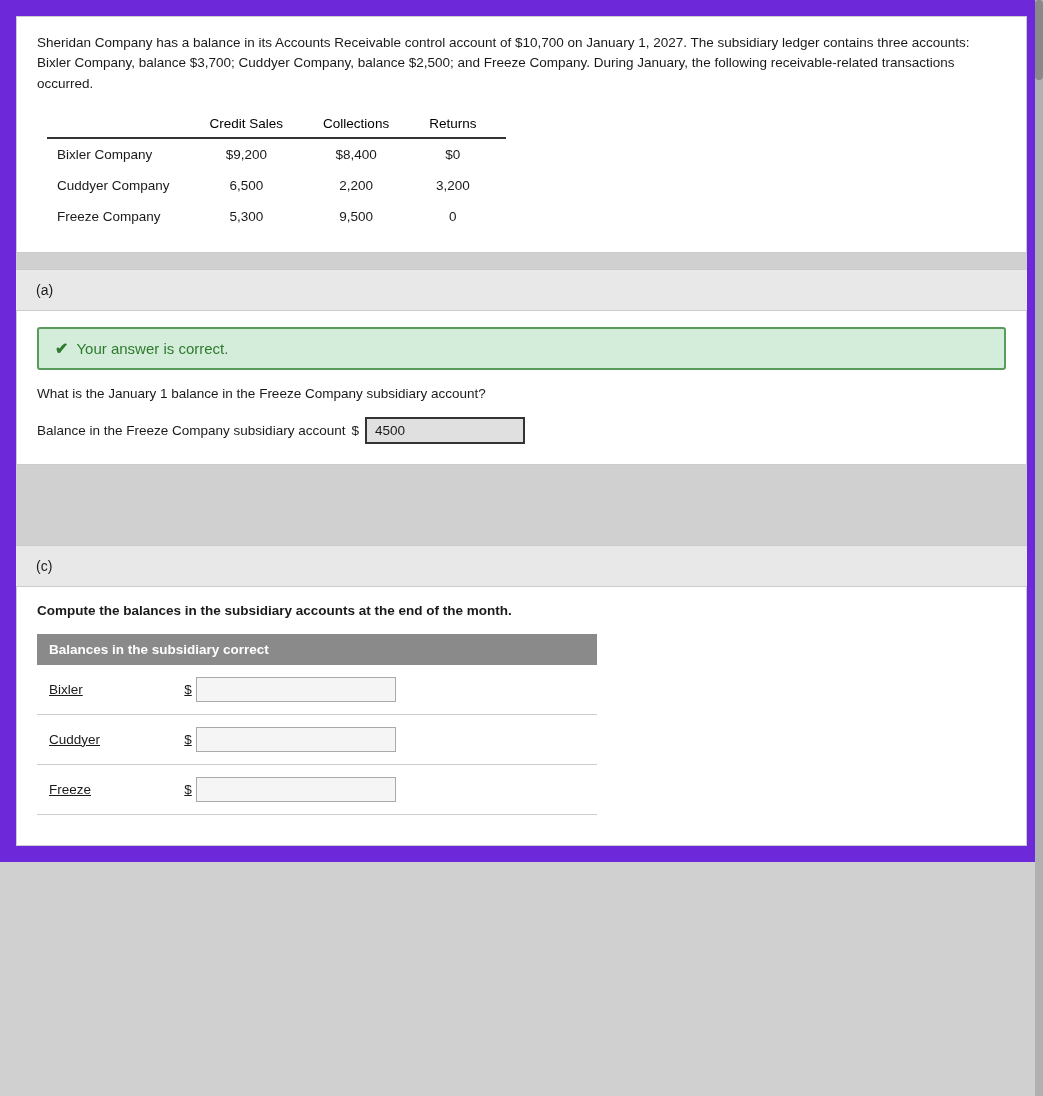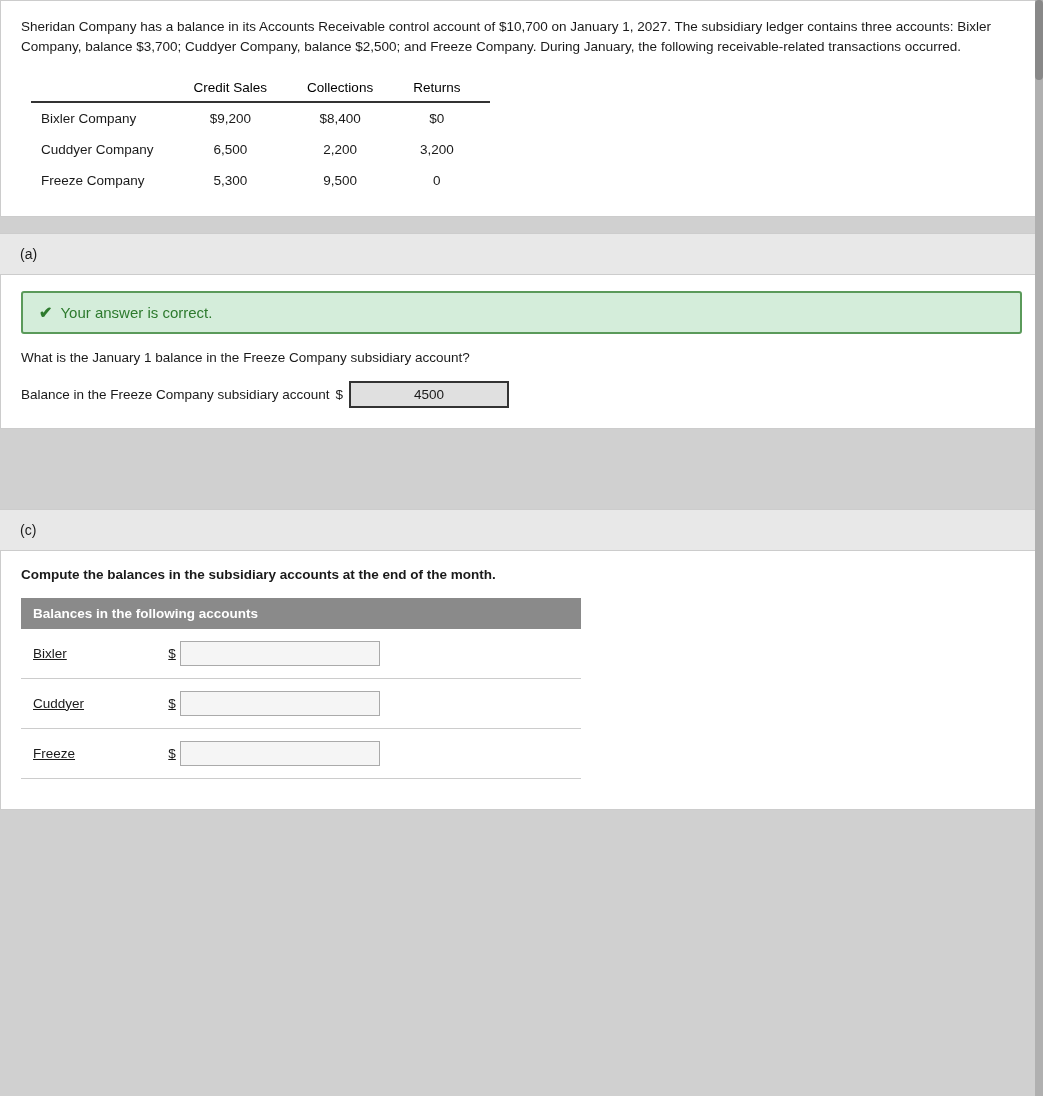--- a/index.html
+++ b/index.html
@@ -19,7 +19,7 @@
     .page-container {
       width: 1043px;
       background-color: #6d28d9;
-      padding: 0;
+      padding: 16px;
     }
 
     

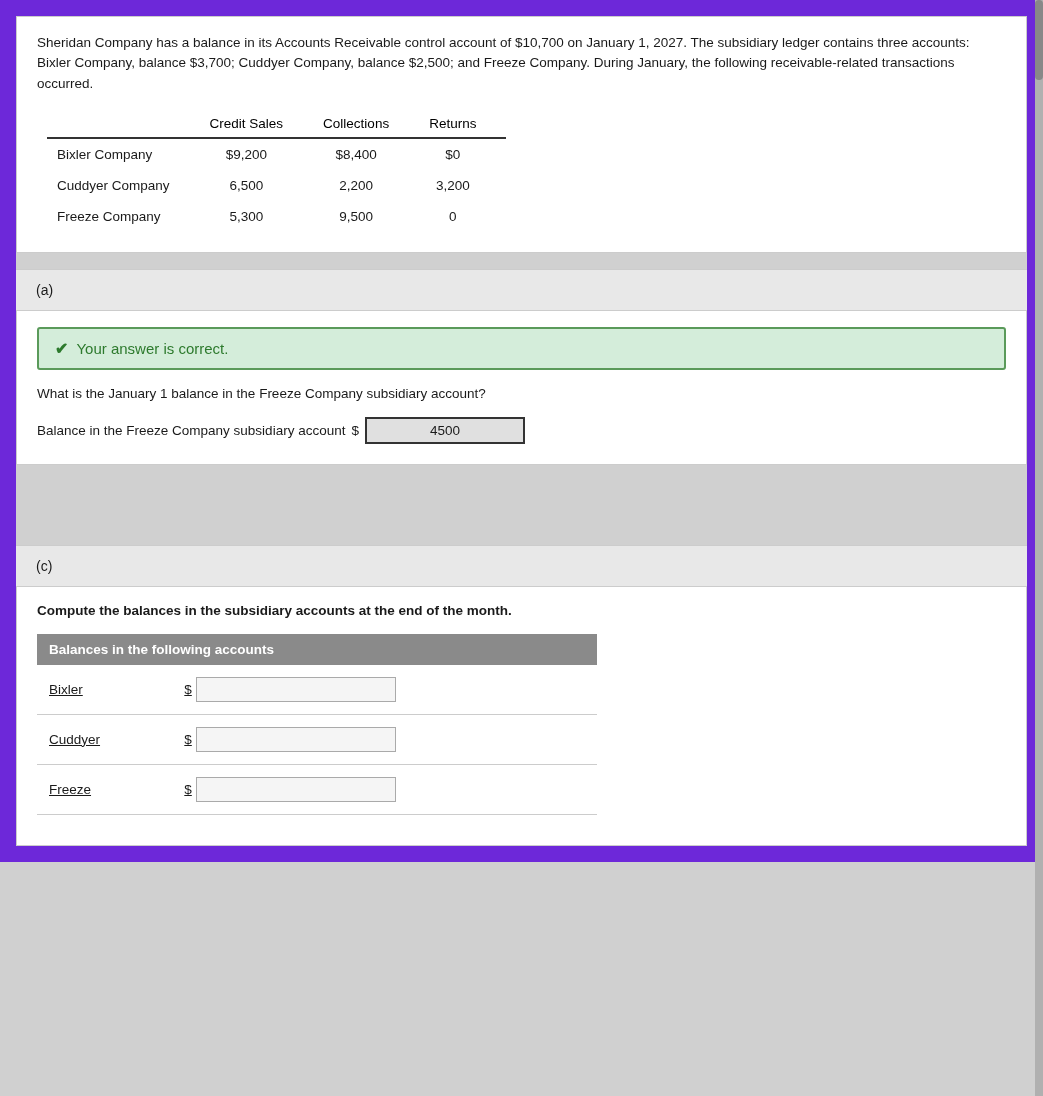--- a/index.html
+++ b/index.html
@@ -139,7 +139,7 @@
       padding: 4px 8px;
       font-size: 13.5px;
       width: 160px;
-      text-align: center;
+      text-align: left;
       background-color: #e0e0e0;
       color: #1a1a1a;
     }

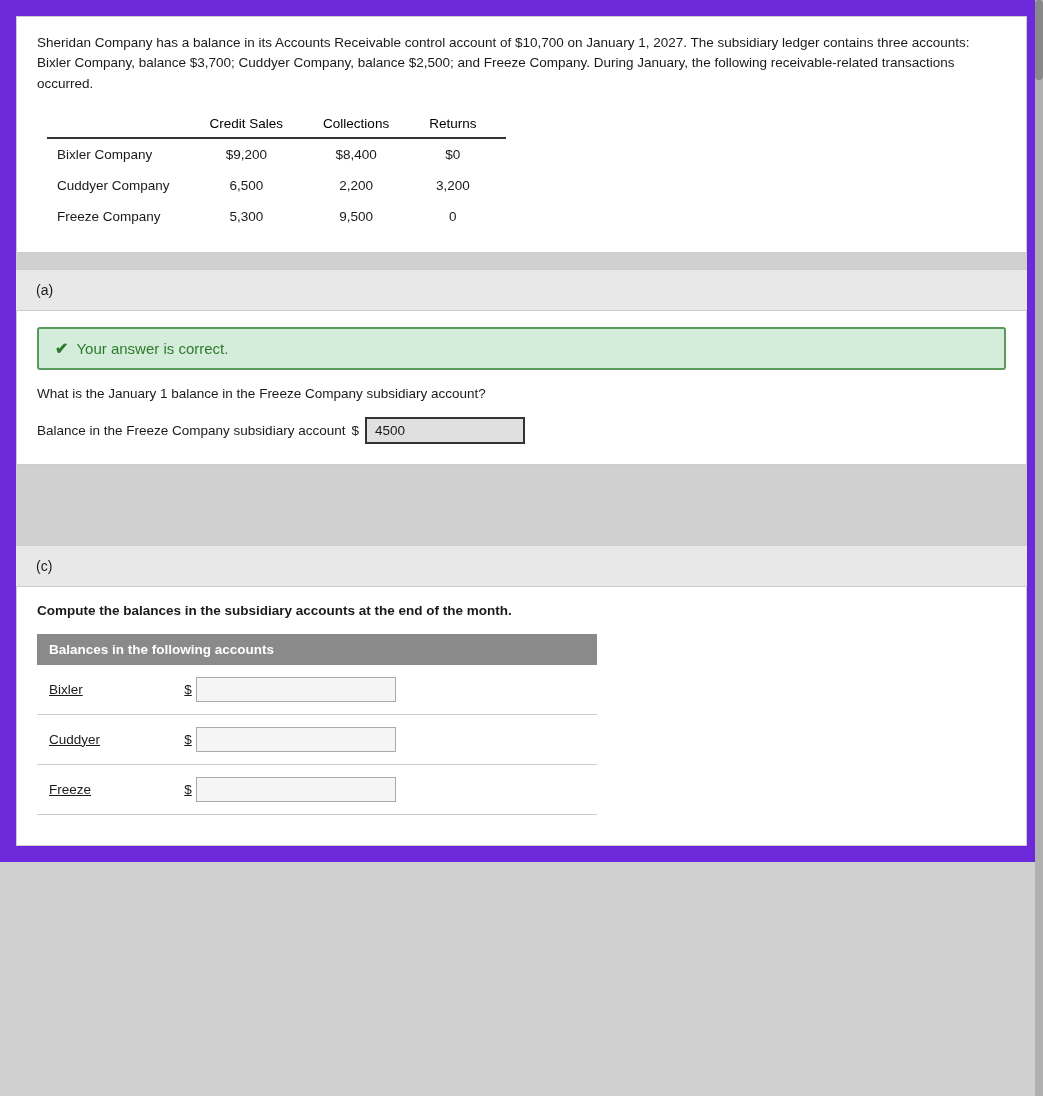--- a/index.html
+++ b/index.html
@@ -306,7 +306,7 @@
     <table class="subsidiary-table">
       <thead>
         <tr>
-          <th colspan="2">Balances in the following accounts</th>
+          <th colspan="2">Balances in the subsidiary correct</th>
         </tr>
       </thead>
       <tbody>

